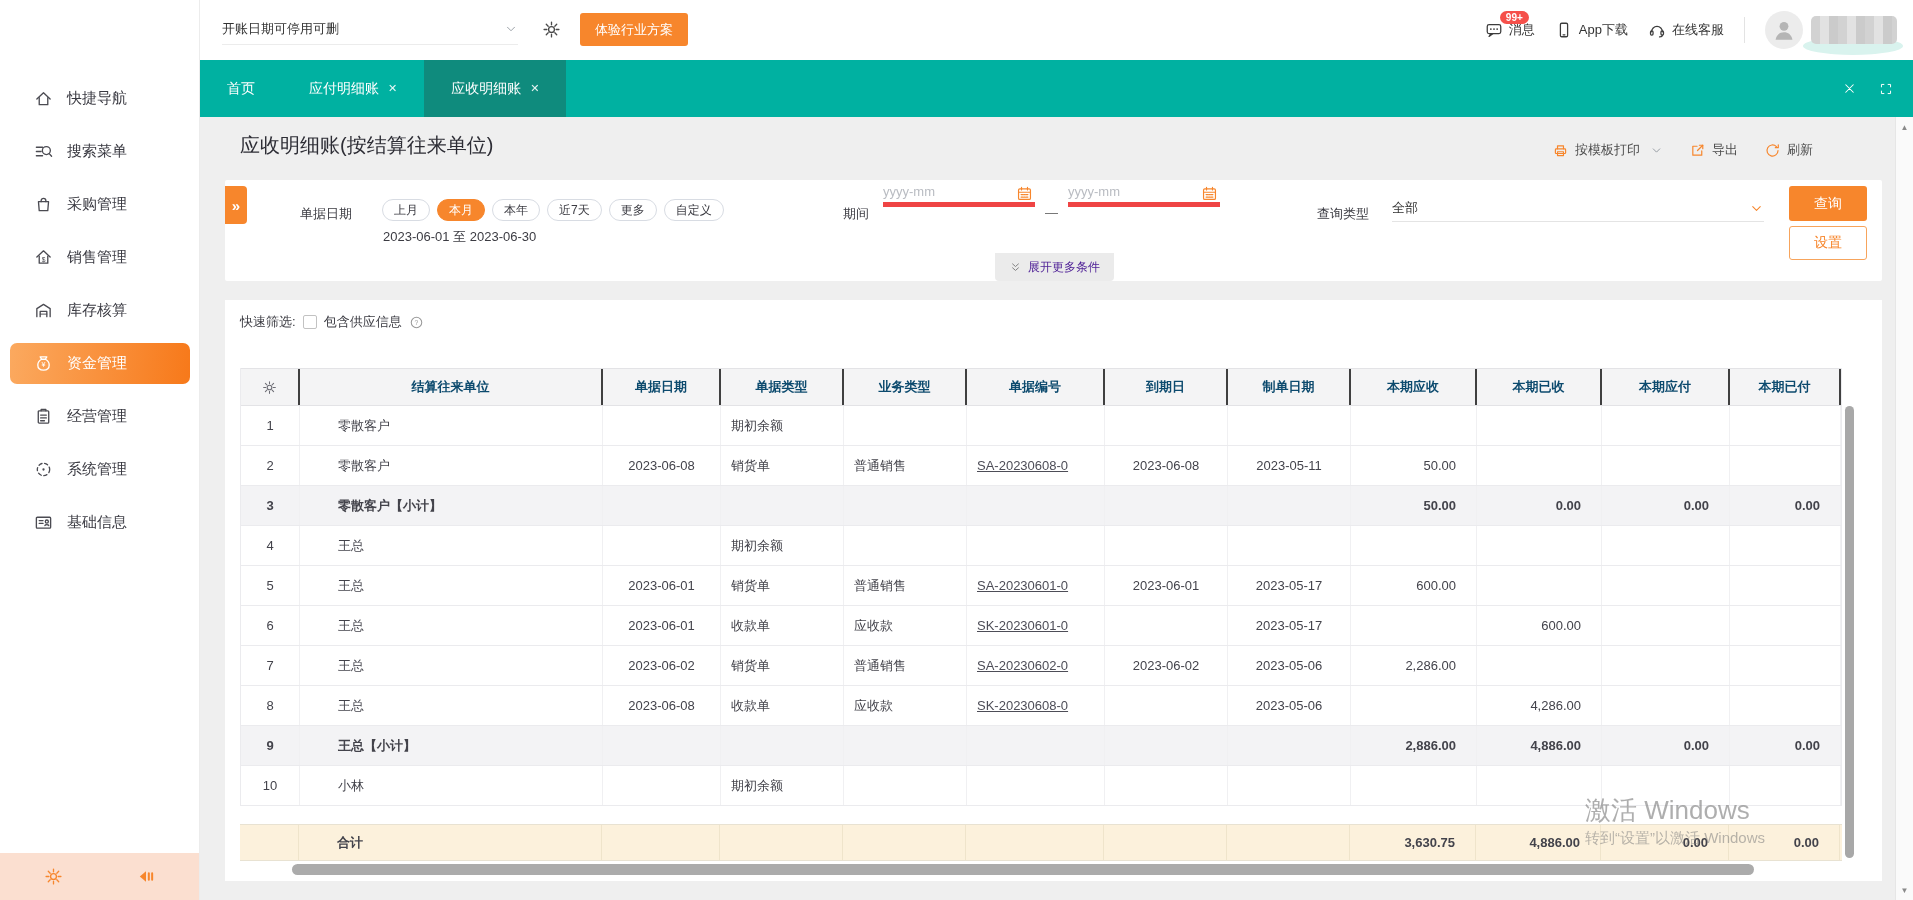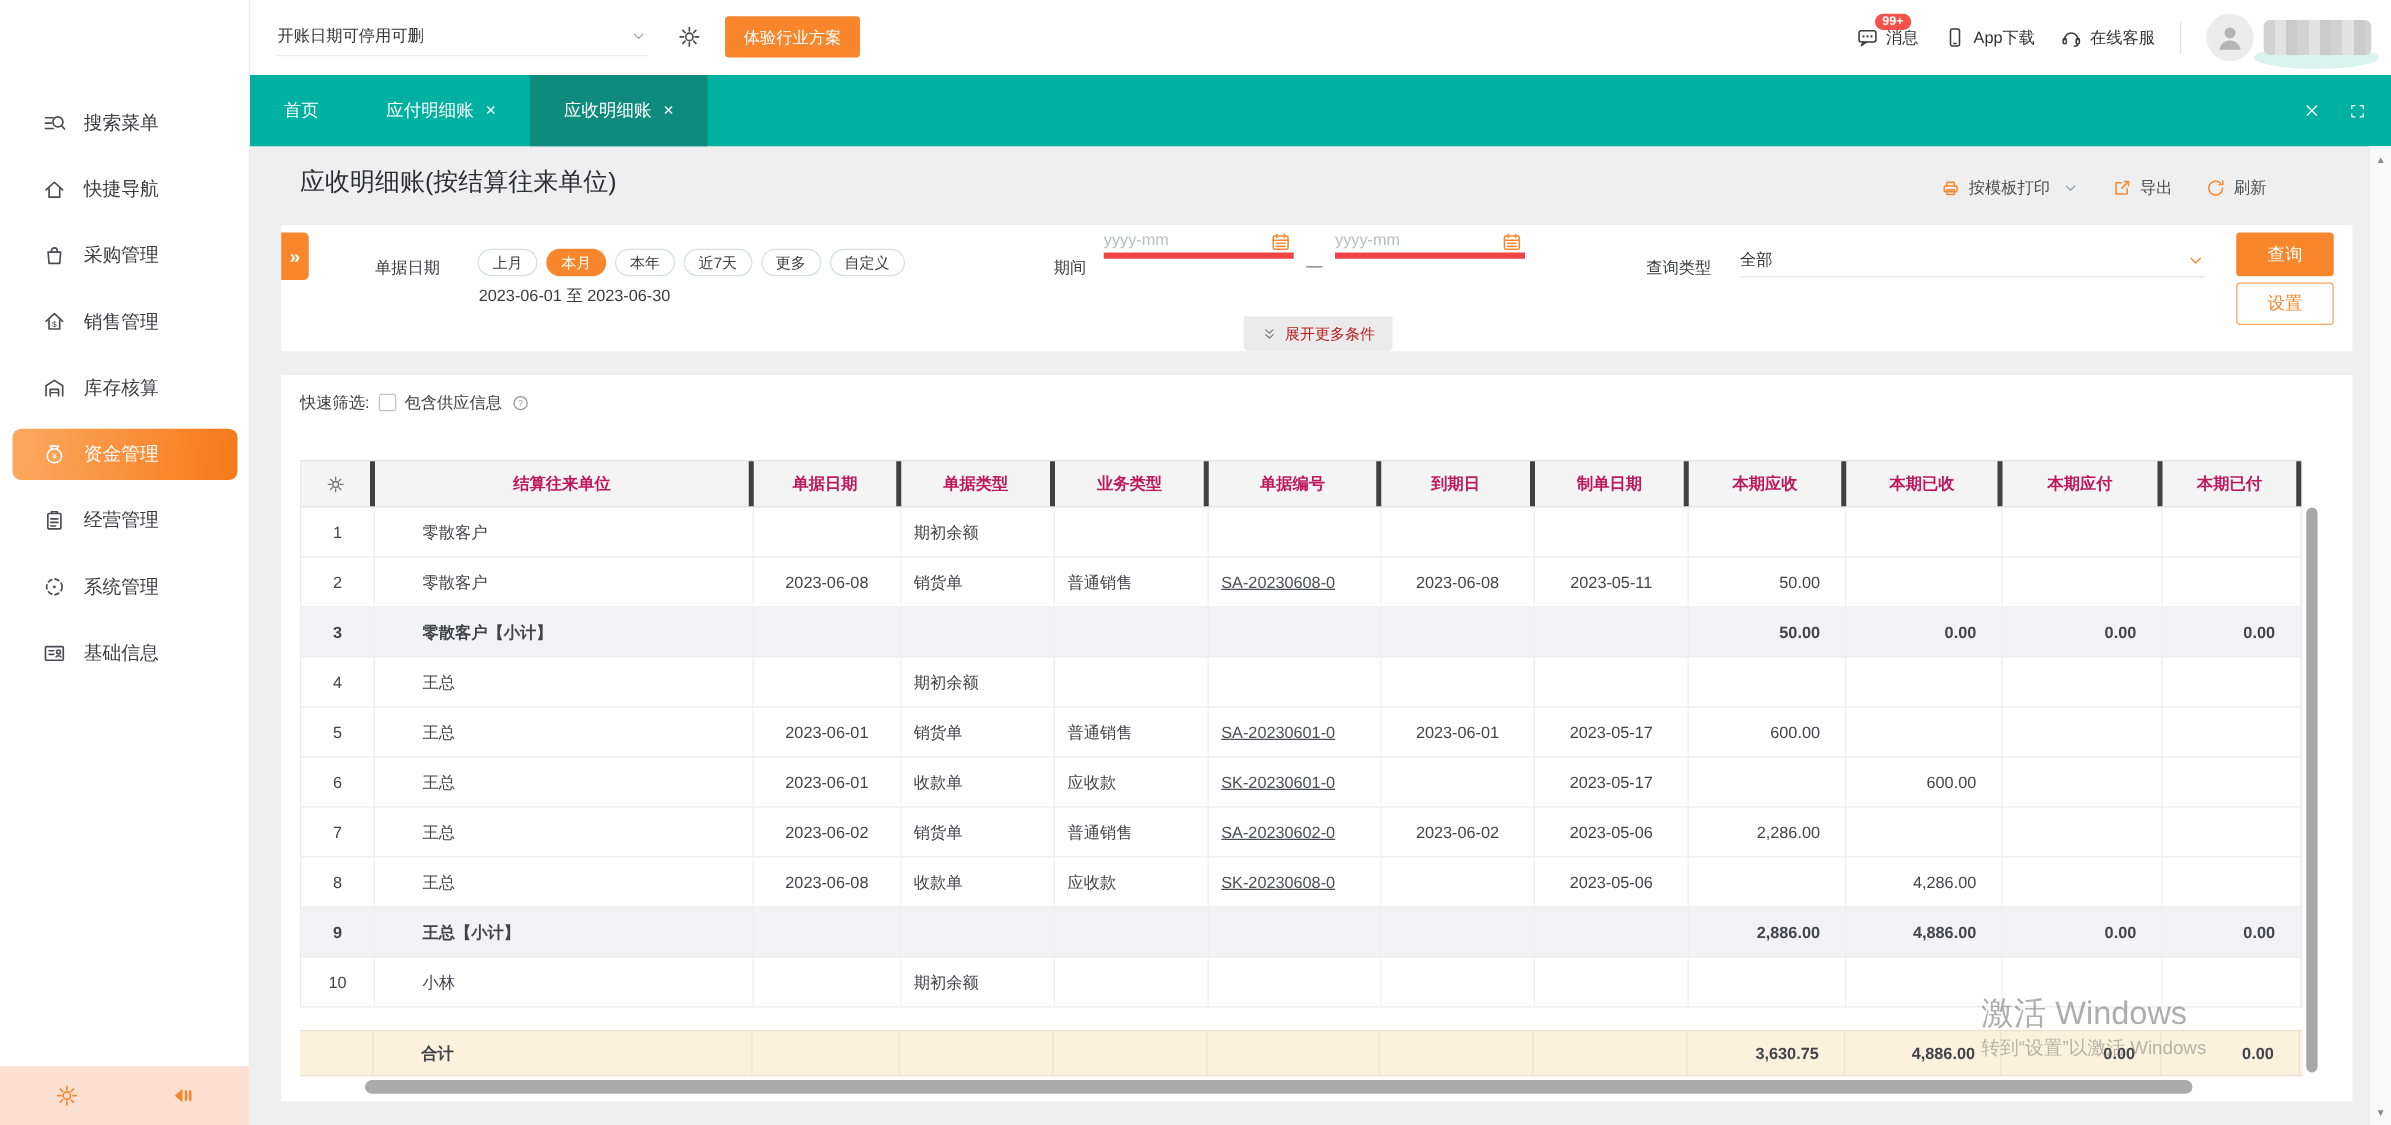--- a/index.html
+++ b/index.html
@@ -133,21 +133,21 @@
       <div class="side-item">
         <span class="ic">
           <svg width="1em" height="1em" viewBox="0 0 20 20" fill="none" stroke="currentColor" stroke-width="1.4" stroke-linecap="round" stroke-linejoin="round">
+            <path d="M3 10.5L10 4l7 6.5"></path>
+            <path d="M5.5 9v7.5h9V9"></path>
+          </svg>
+        </span>
+        <span>快捷导航</span>
+      </div>
+      <div class="side-item">
+        <span class="ic">
+          <svg width="1em" height="1em" viewBox="0 0 20 20" fill="none" stroke="currentColor" stroke-width="1.4" stroke-linecap="round" stroke-linejoin="round">
             <path d="M2.5 5.5H9M2.5 10h5M2.5 14.5H9"></path>
             <circle cx="13" cy="9" r="4.2"></circle>
             <path d="M16 12.2L18.5 15"></path>
           </svg>
         </span>
         <span>搜索菜单</span>
-      </div>
-      <div class="side-item">
-        <span class="ic">
-          <svg width="1em" height="1em" viewBox="0 0 20 20" fill="none" stroke="currentColor" stroke-width="1.4" stroke-linecap="round" stroke-linejoin="round">
-            <path d="M3 10.5L10 4l7 6.5"></path>
-            <path d="M5.5 9v7.5h9V9"></path>
-          </svg>
-        </span>
-        <span>快捷导航</span>
       </div>
       <div class="side-item">
         <span class="ic">

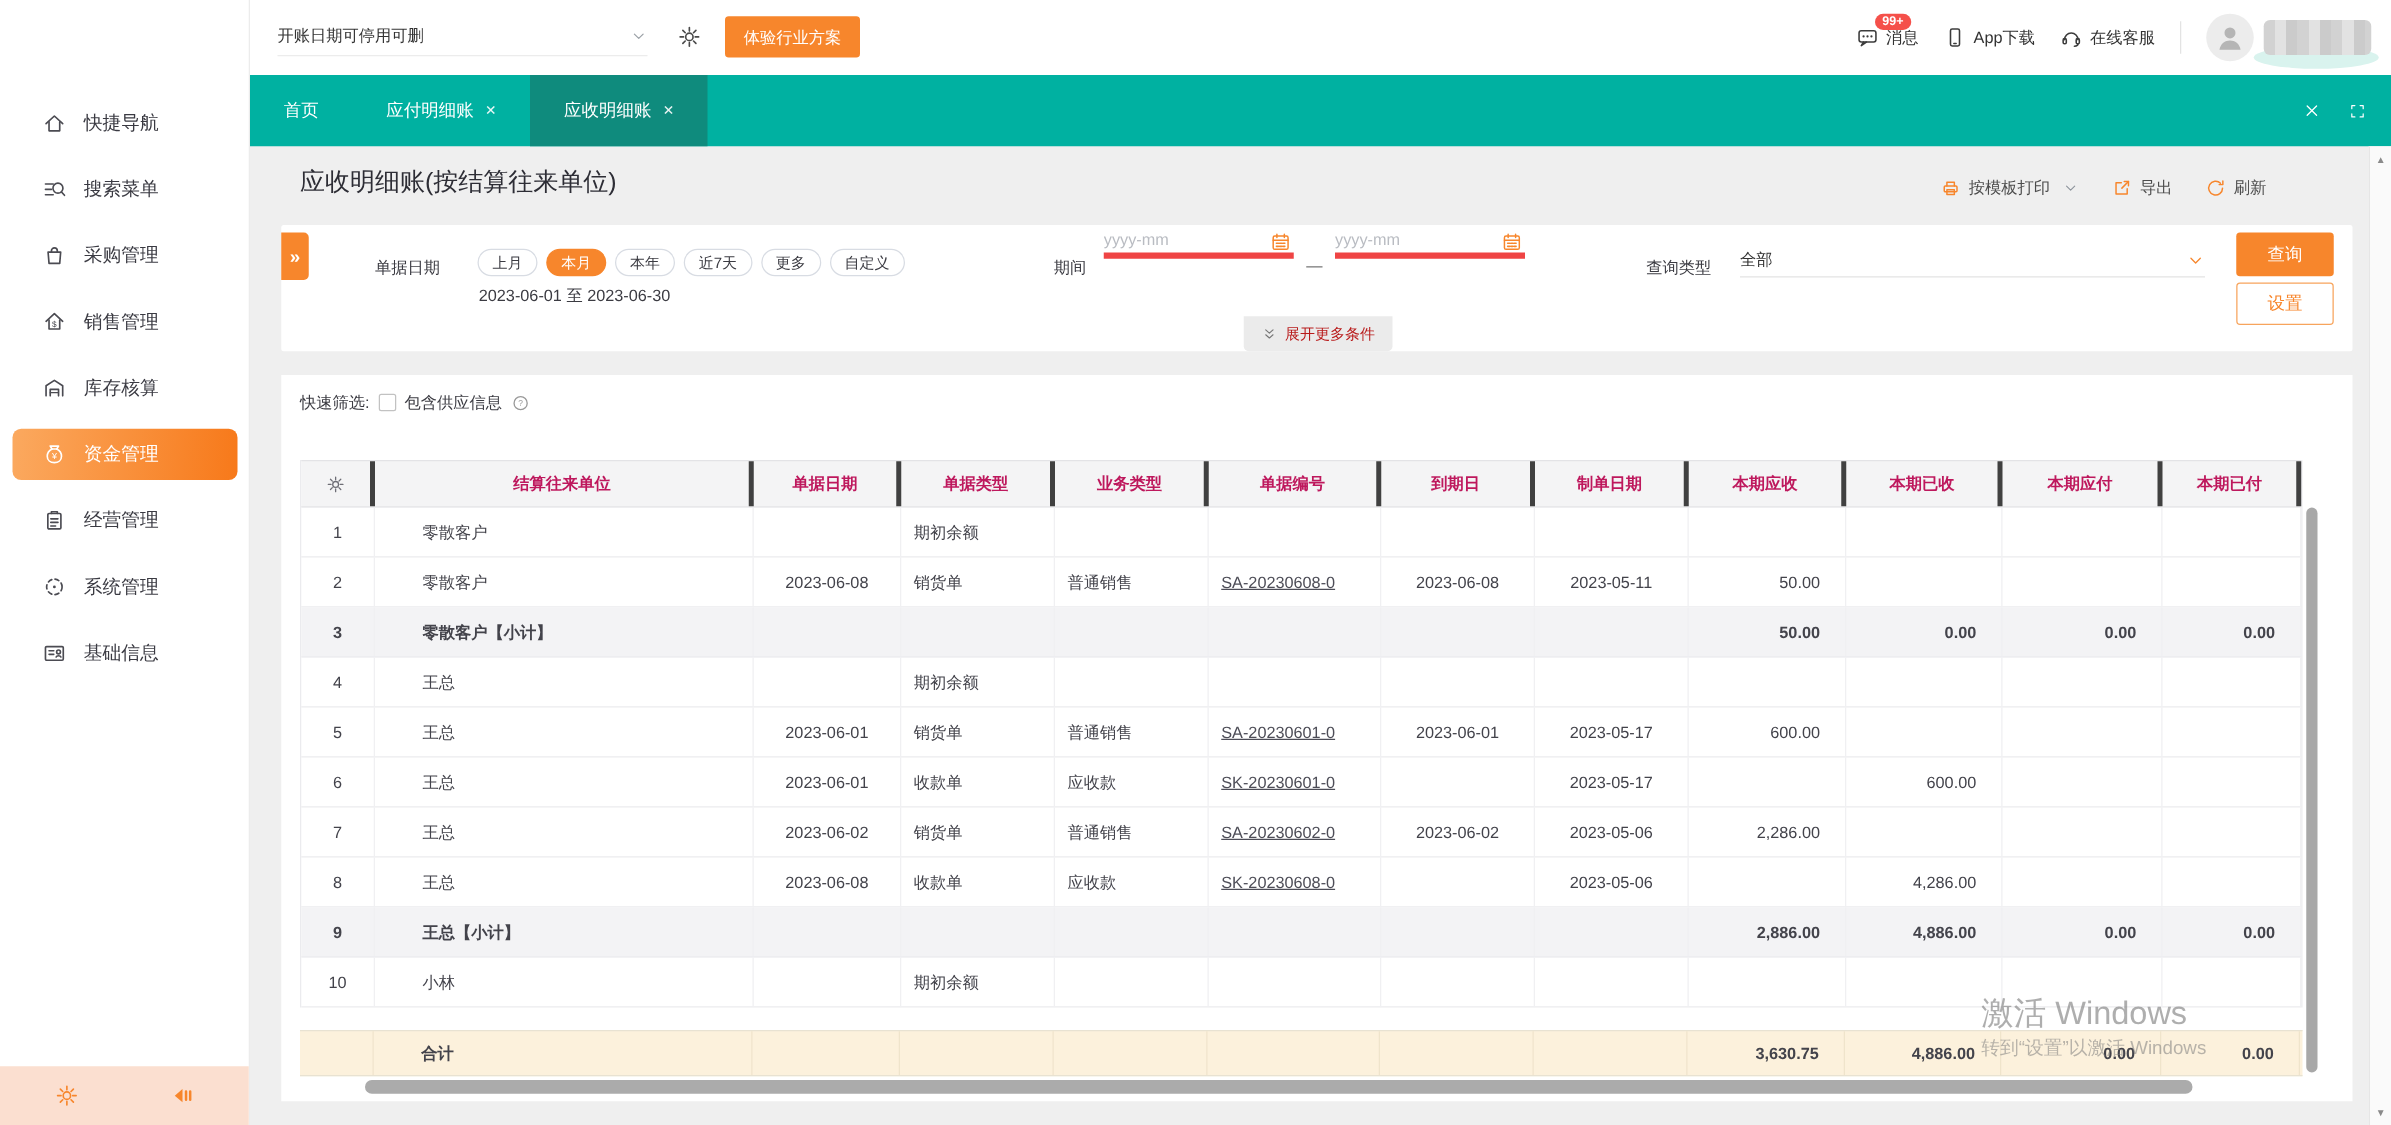--- a/index.html
+++ b/index.html
@@ -85,7 +85,7 @@
   .settings-btn{position:absolute;left:1564px;top:46px;width:78px;height:34px;background:#fff;color:#f7862c;
     border:1px solid #f7a45c;border-radius:3px;font-size:14px;cursor:pointer}
   .expand-more{position:absolute;left:770px;top:73px;height:28px;padding:0 14px;background:#ebebeb;border-radius:0 0 4px 4px;
-    display:flex;align-items:center;gap:6px;color:#b91c1c;font-size:12px;cursor:pointer}
+    display:flex;align-items:center;gap:6px;color:#4c1d95;font-size:12px;cursor:pointer}
   .expand-more .ic{font-size:13px;color:#777}
 
   

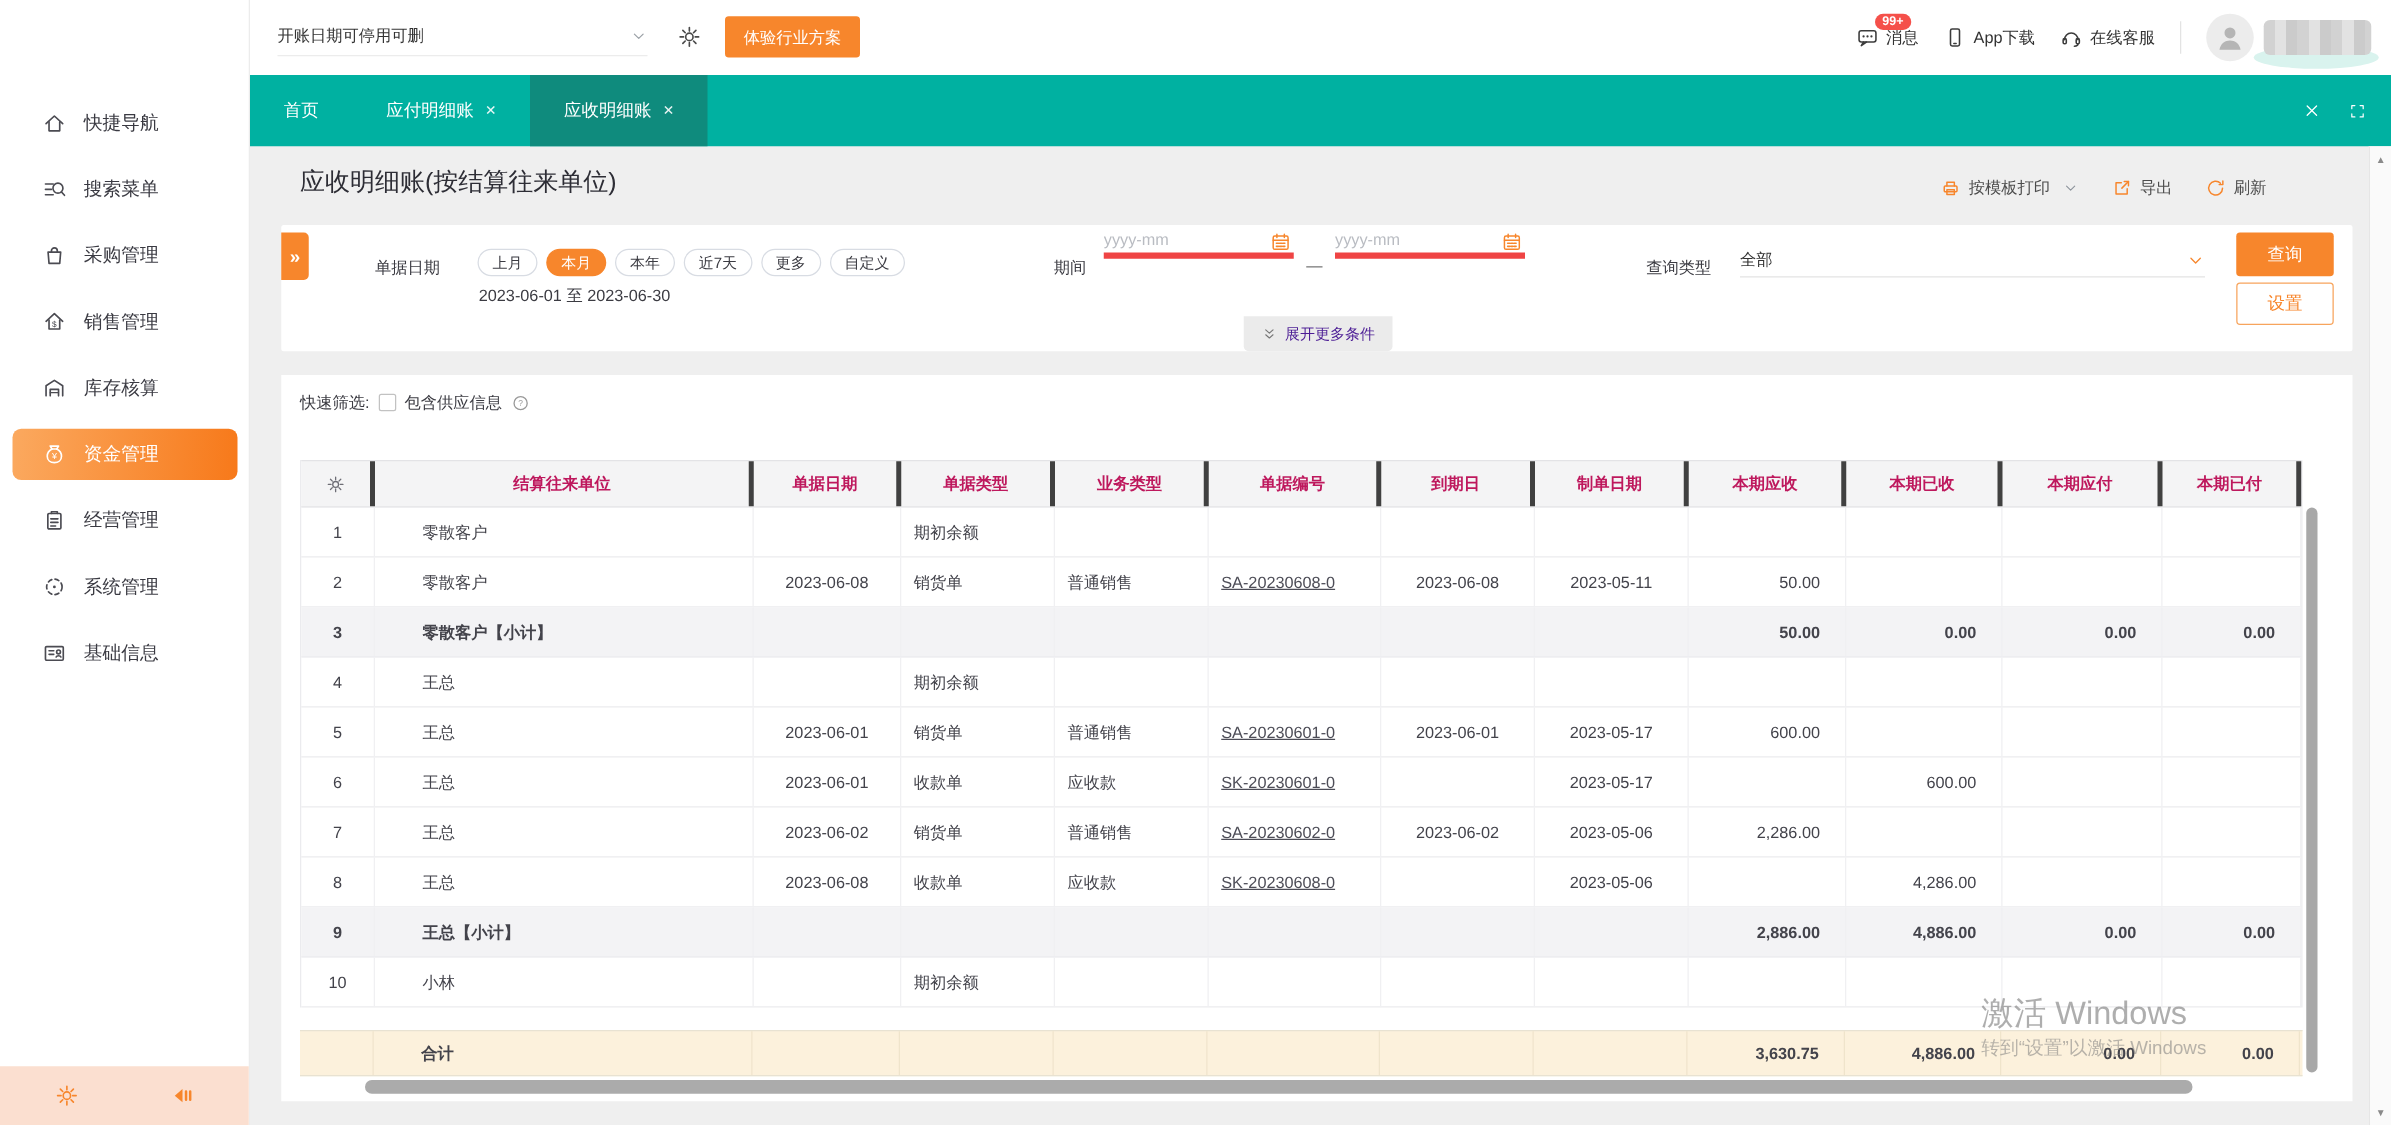--- a/index.html
+++ b/index.html
@@ -96,8 +96,8 @@
 
   .t-wrap{position:absolute;left:15px;top:68px;width:1602px;border-left:1px solid #ebebee;border-right:1px solid #ebebee}
   .t-head{display:flex;height:38px;background:#f4f4f5;border-top:1px solid #e3e3e6;border-bottom:1px solid #e3e3e6}
-  .t-head .t-cell{display:flex;align-items:center;justify-content:center;font-weight:bold;color:#be185d;
-    border-right:4px solid #404040}
+  .t-head .t-cell{display:flex;align-items:center;justify-content:center;font-weight:bold;color:#0c4a6e;
+    border-right:2px solid #404040}
   .t-head .ic{font-size:15px;color:#6d6d75;cursor:pointer}
   .t-row{display:flex;height:40px;border-bottom:1px solid #ebebee;cursor:pointer}
   .t-row.subtotal{background:#f3f3f5;font-weight:bold;color:#2e2e36}

